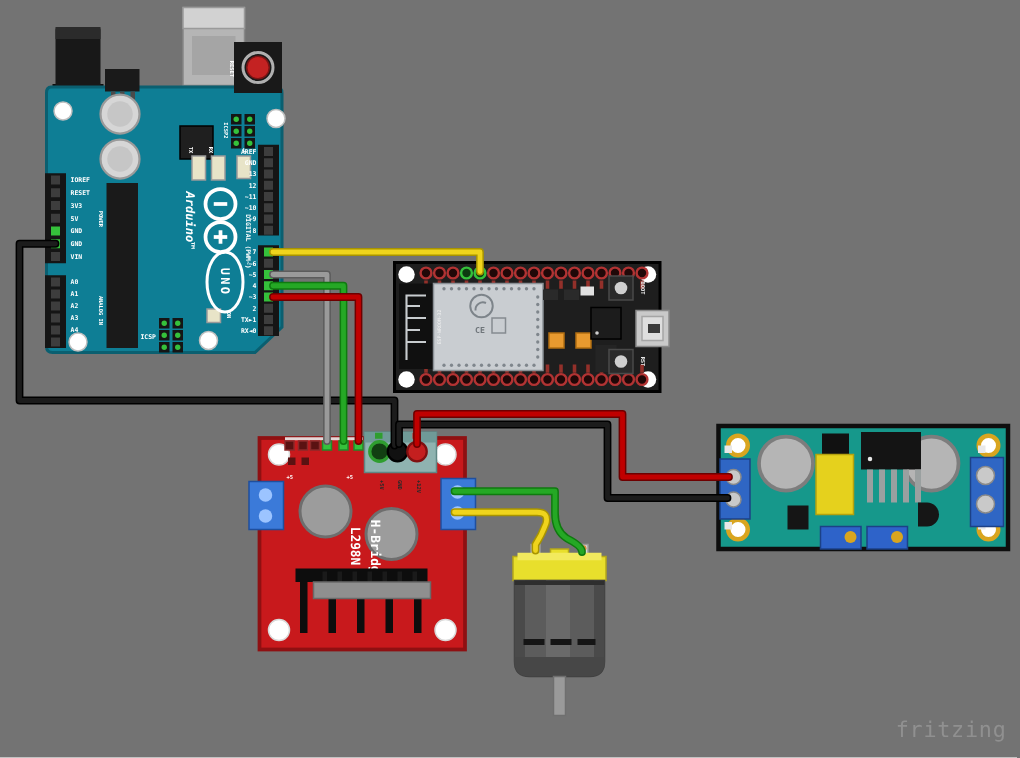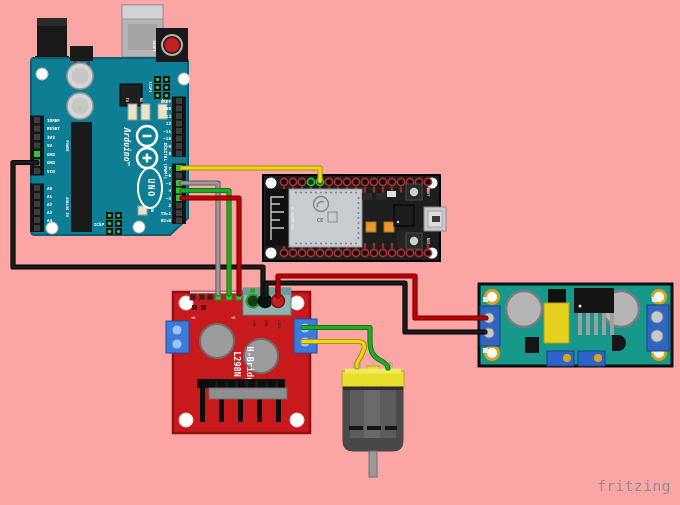--- a/index.html
+++ b/index.html
@@ -3,7 +3,7 @@
 <meta charset="utf-8">
 <style>
   html,body{margin:0;padding:0;background:#fff;}
-  .stage{position:relative;width:680px;height:505px;background:#fca5a5;overflow:hidden;
+  .stage{position:relative;width:680px;height:505px;background:#737373;overflow:hidden;
          font-family:"DejaVu Sans",sans-serif;}
   svg{position:absolute;left:0;top:0;}
   text{font-family:"DejaVu Sans Mono","Liberation Mono",monospace;}

